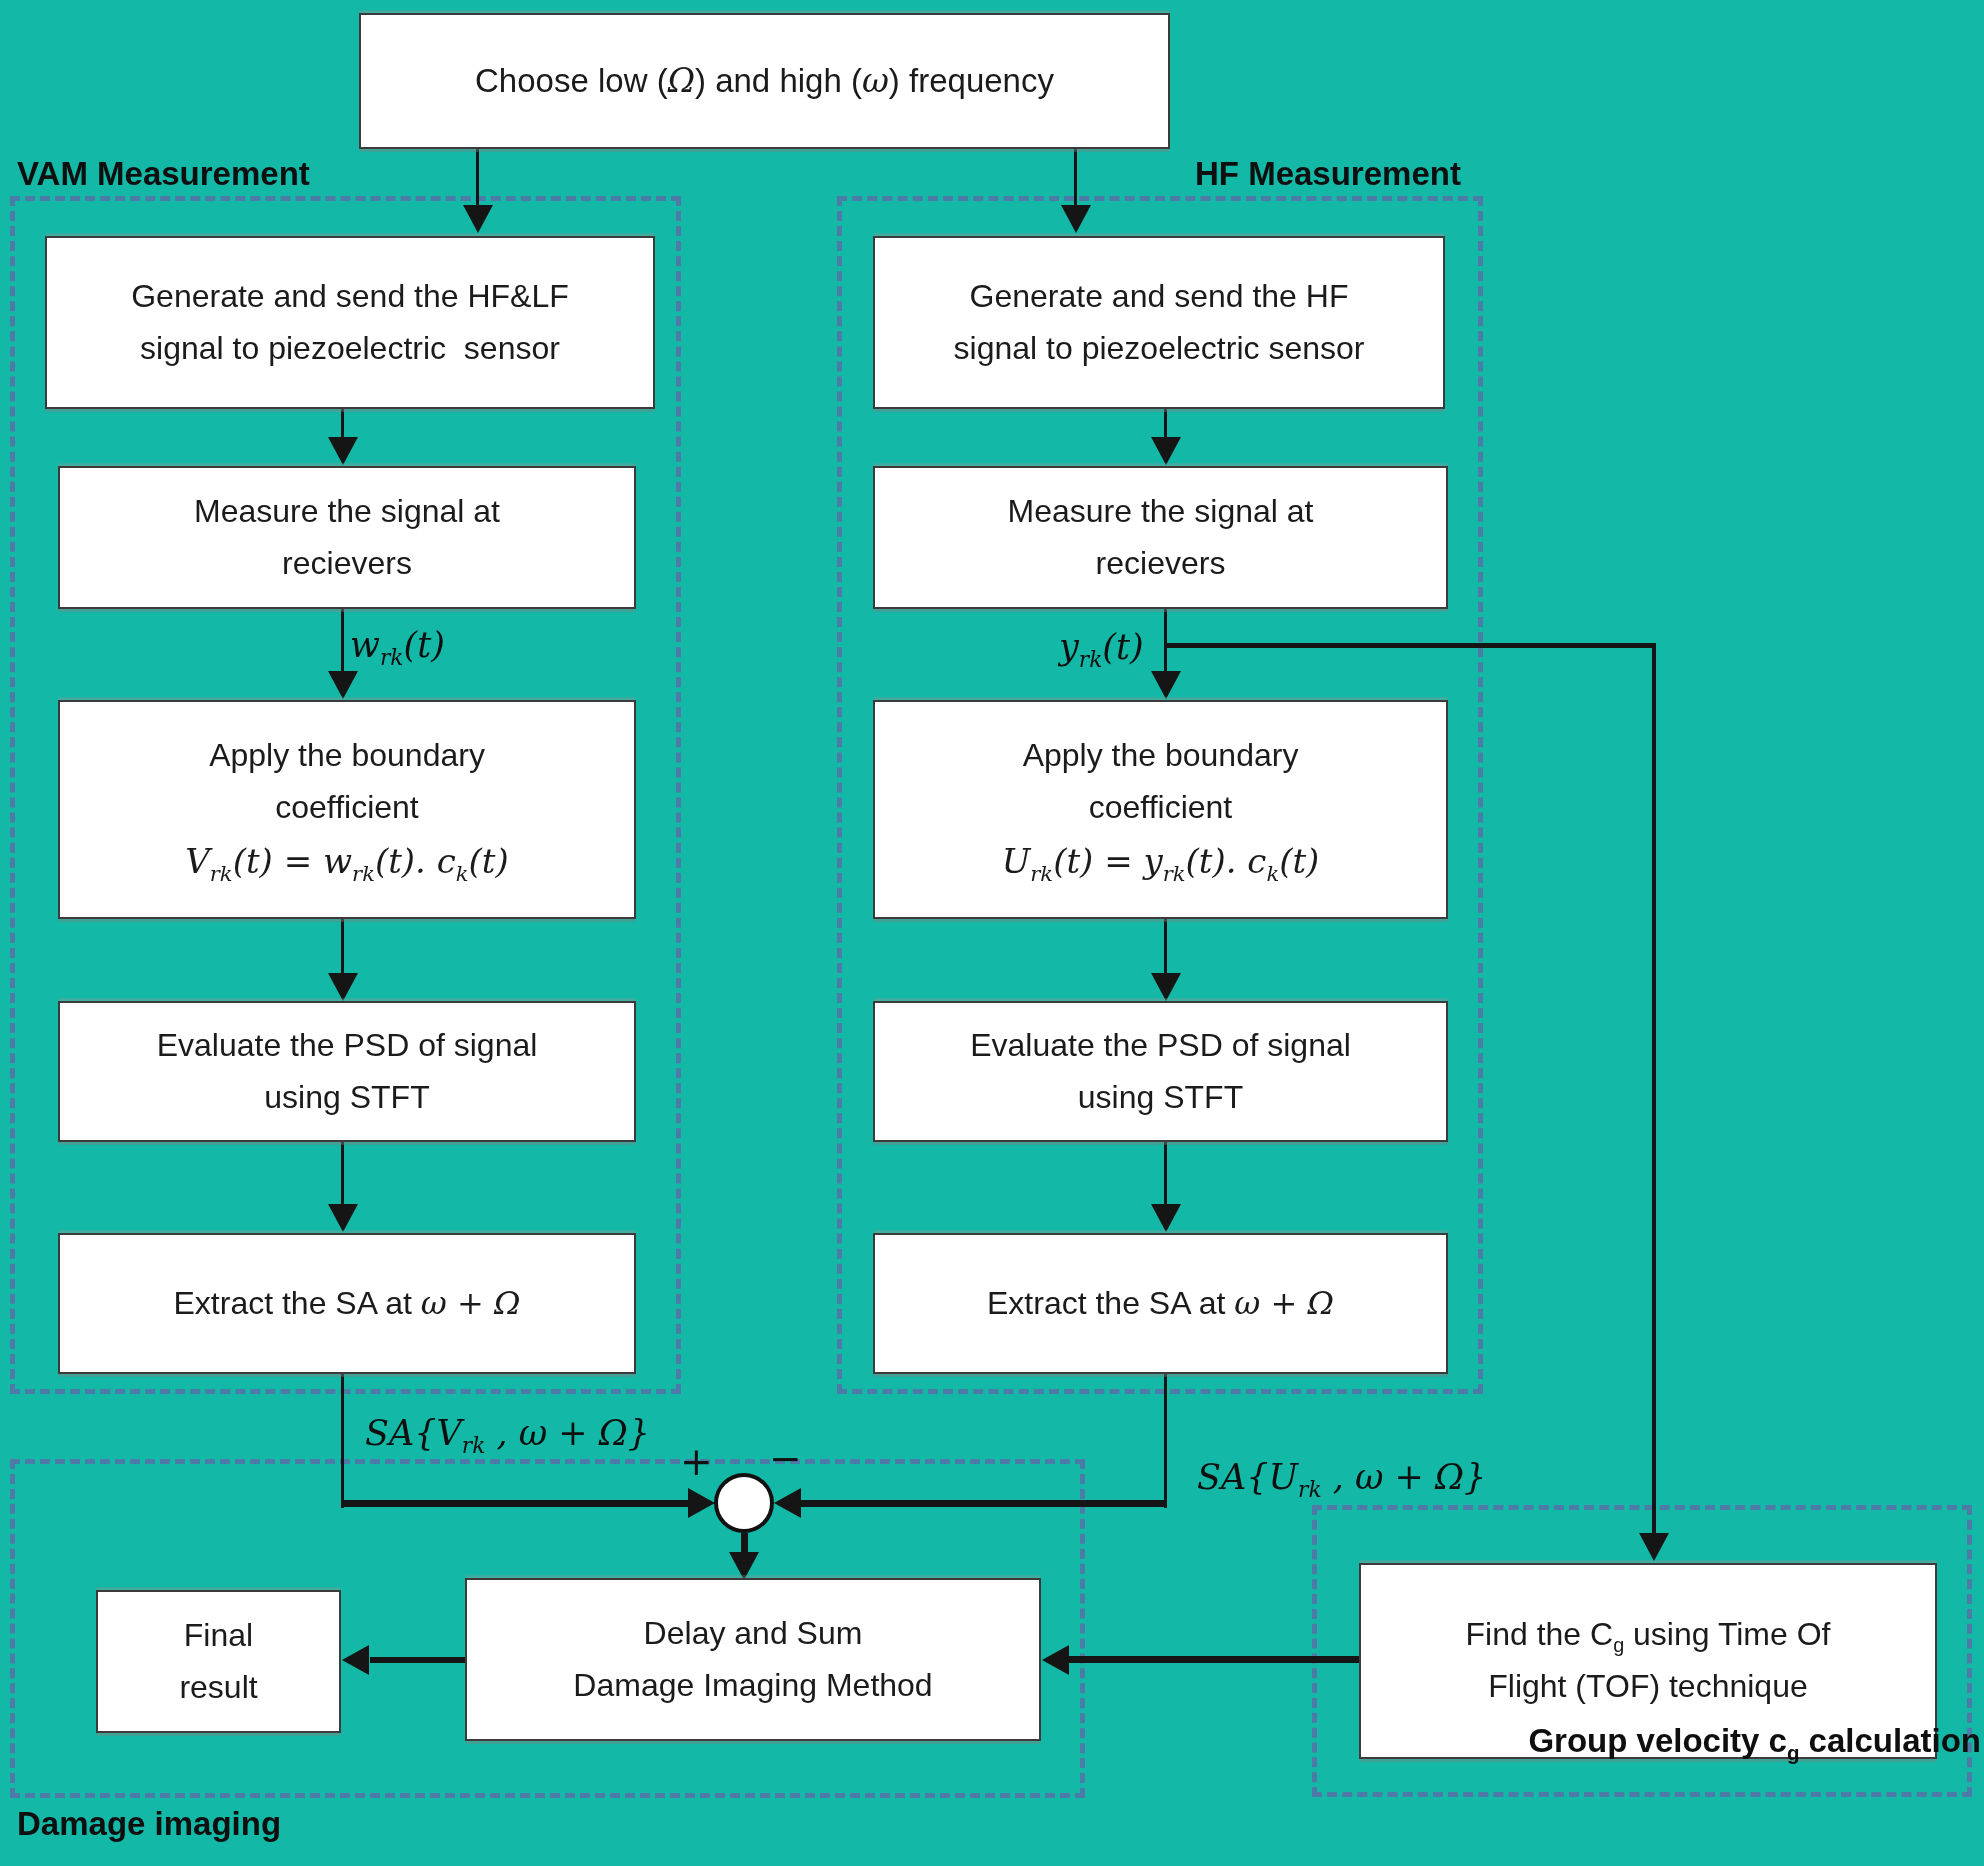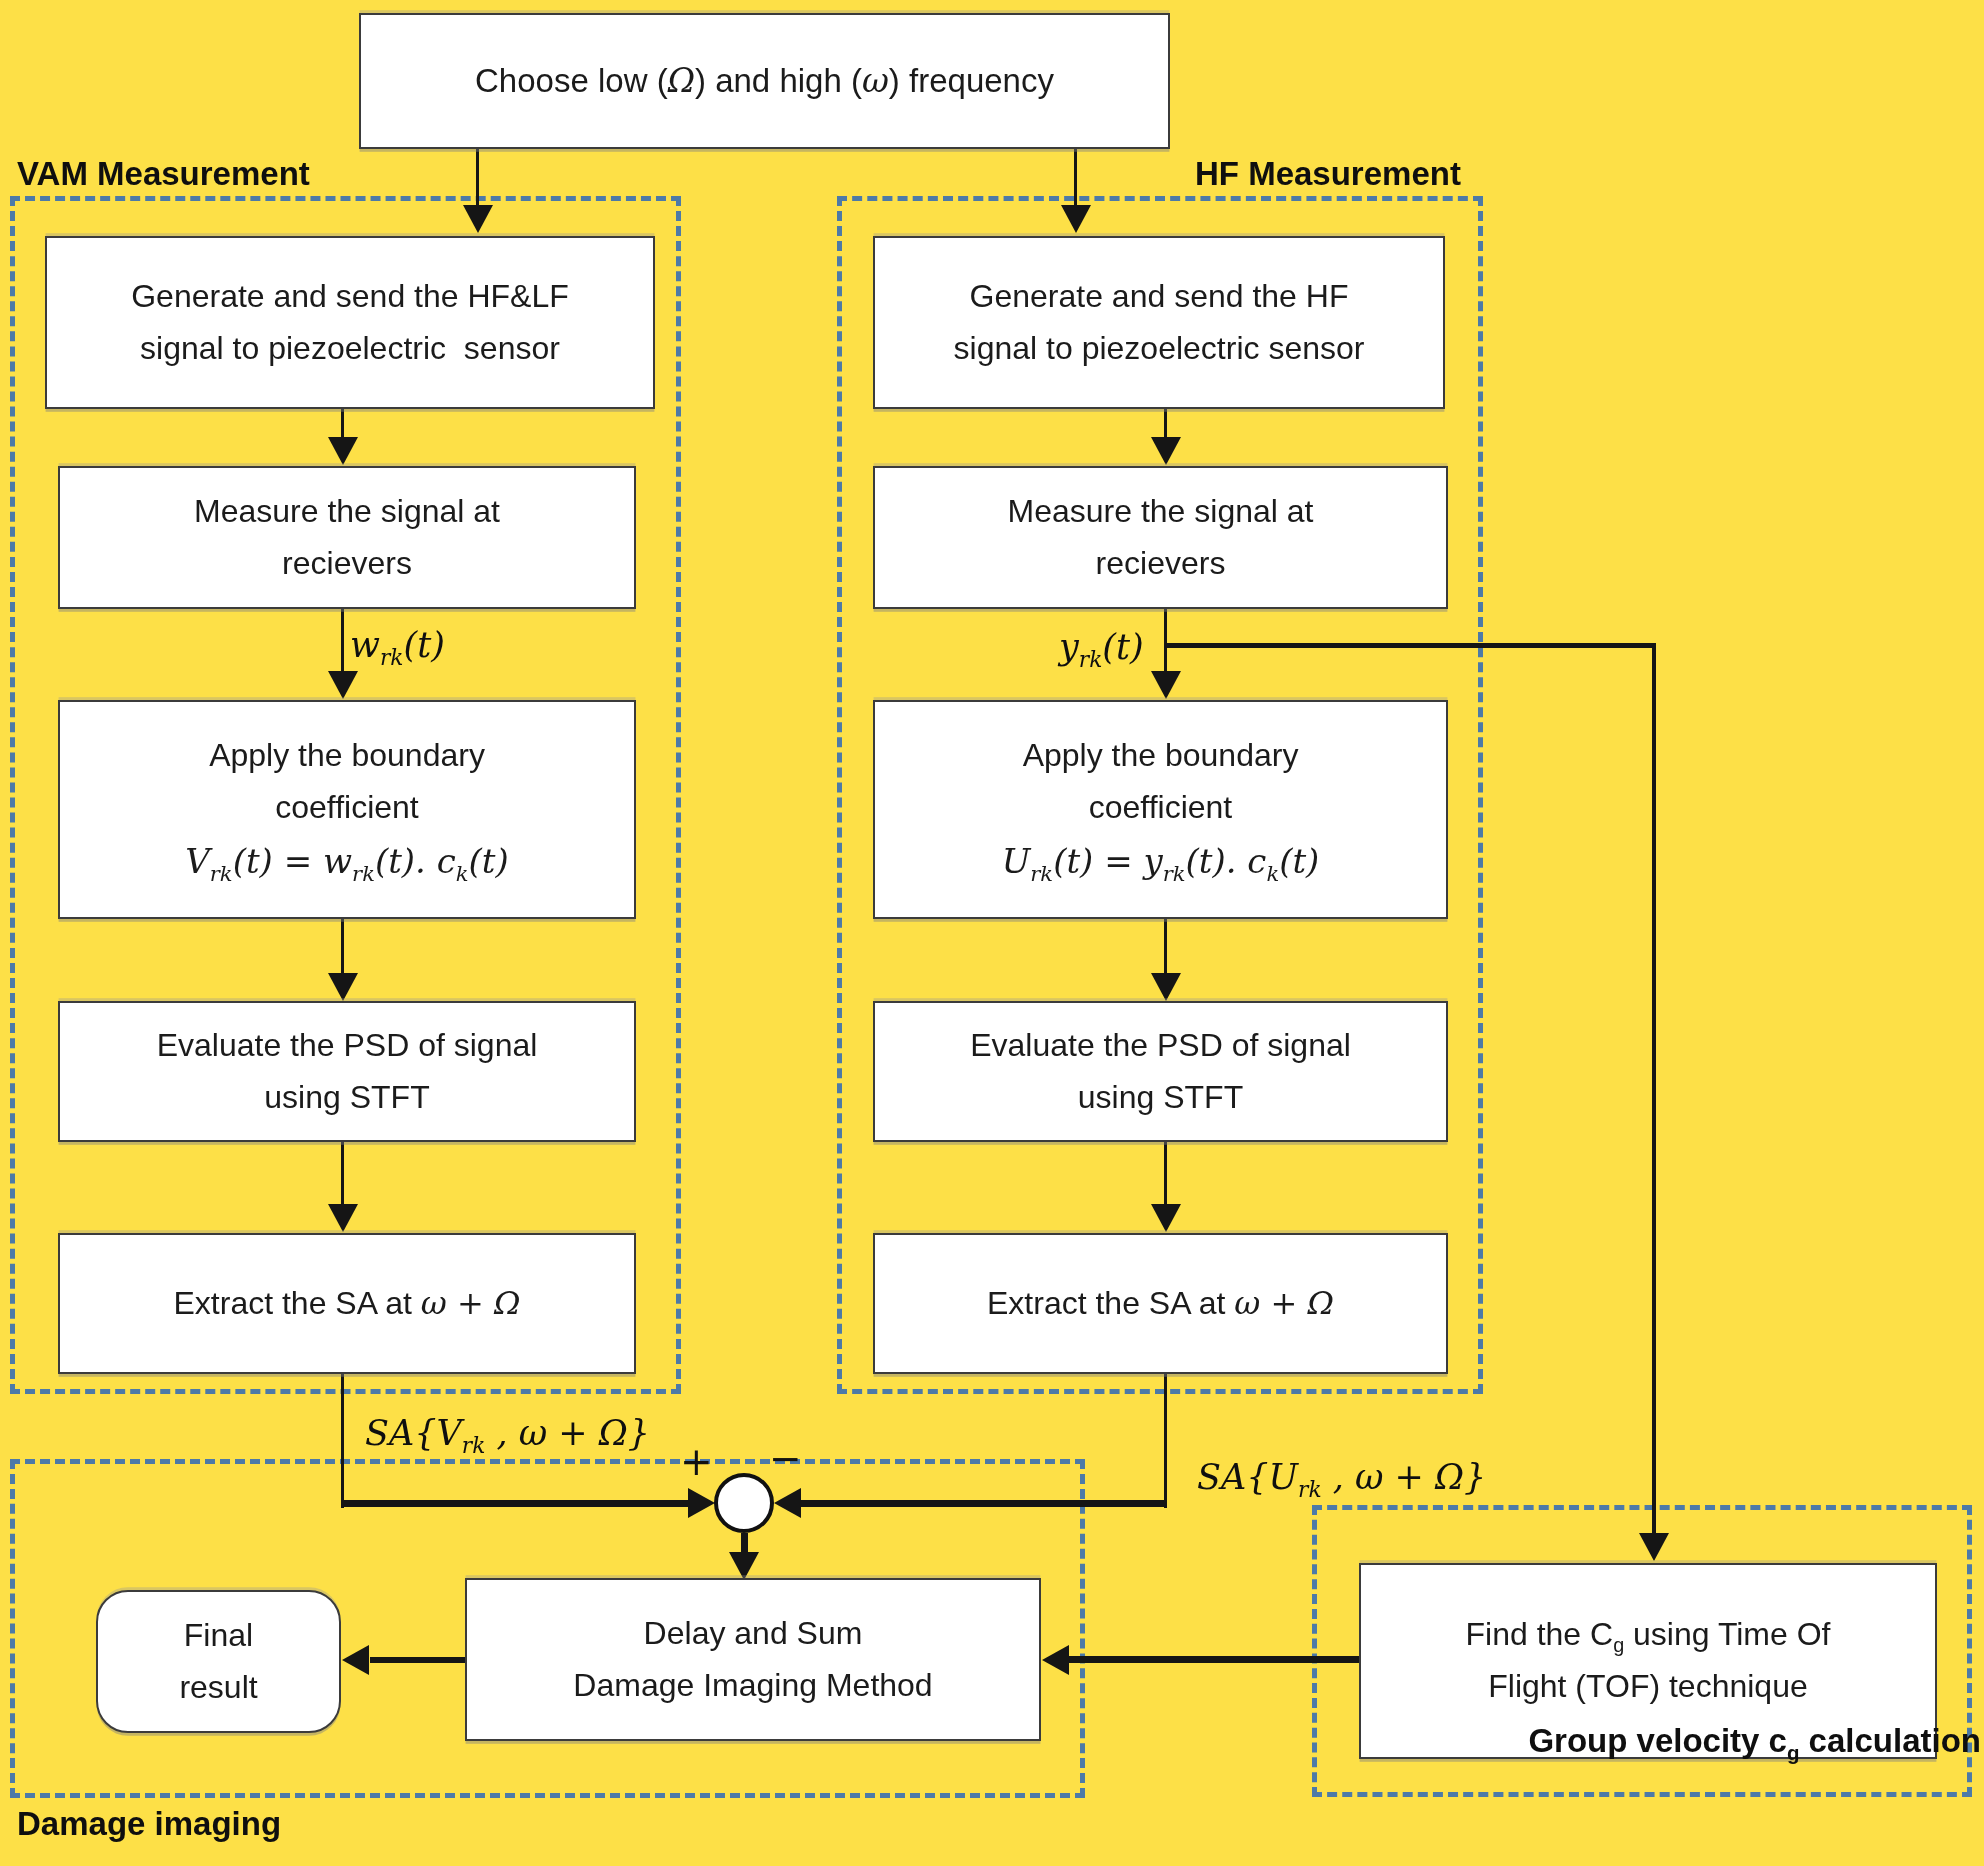--- a/index.html
+++ b/index.html
@@ -3,7 +3,7 @@
 <meta charset="utf-8">
 <style>
   html,body{margin:0;padding:0;background:#ffffff;}
-  #canvas{position:relative;width:1985px;height:1867px;background:#fde047;overflow:hidden;
+  #canvas{position:relative;width:1985px;height:1867px;background:#14b8a6;overflow:hidden;
           font-family:"Liberation Sans","DejaVu Sans",sans-serif;}
 
   .region{position:absolute;box-sizing:border-box;border:5.7px dashed #4d7aa7;background:transparent;}

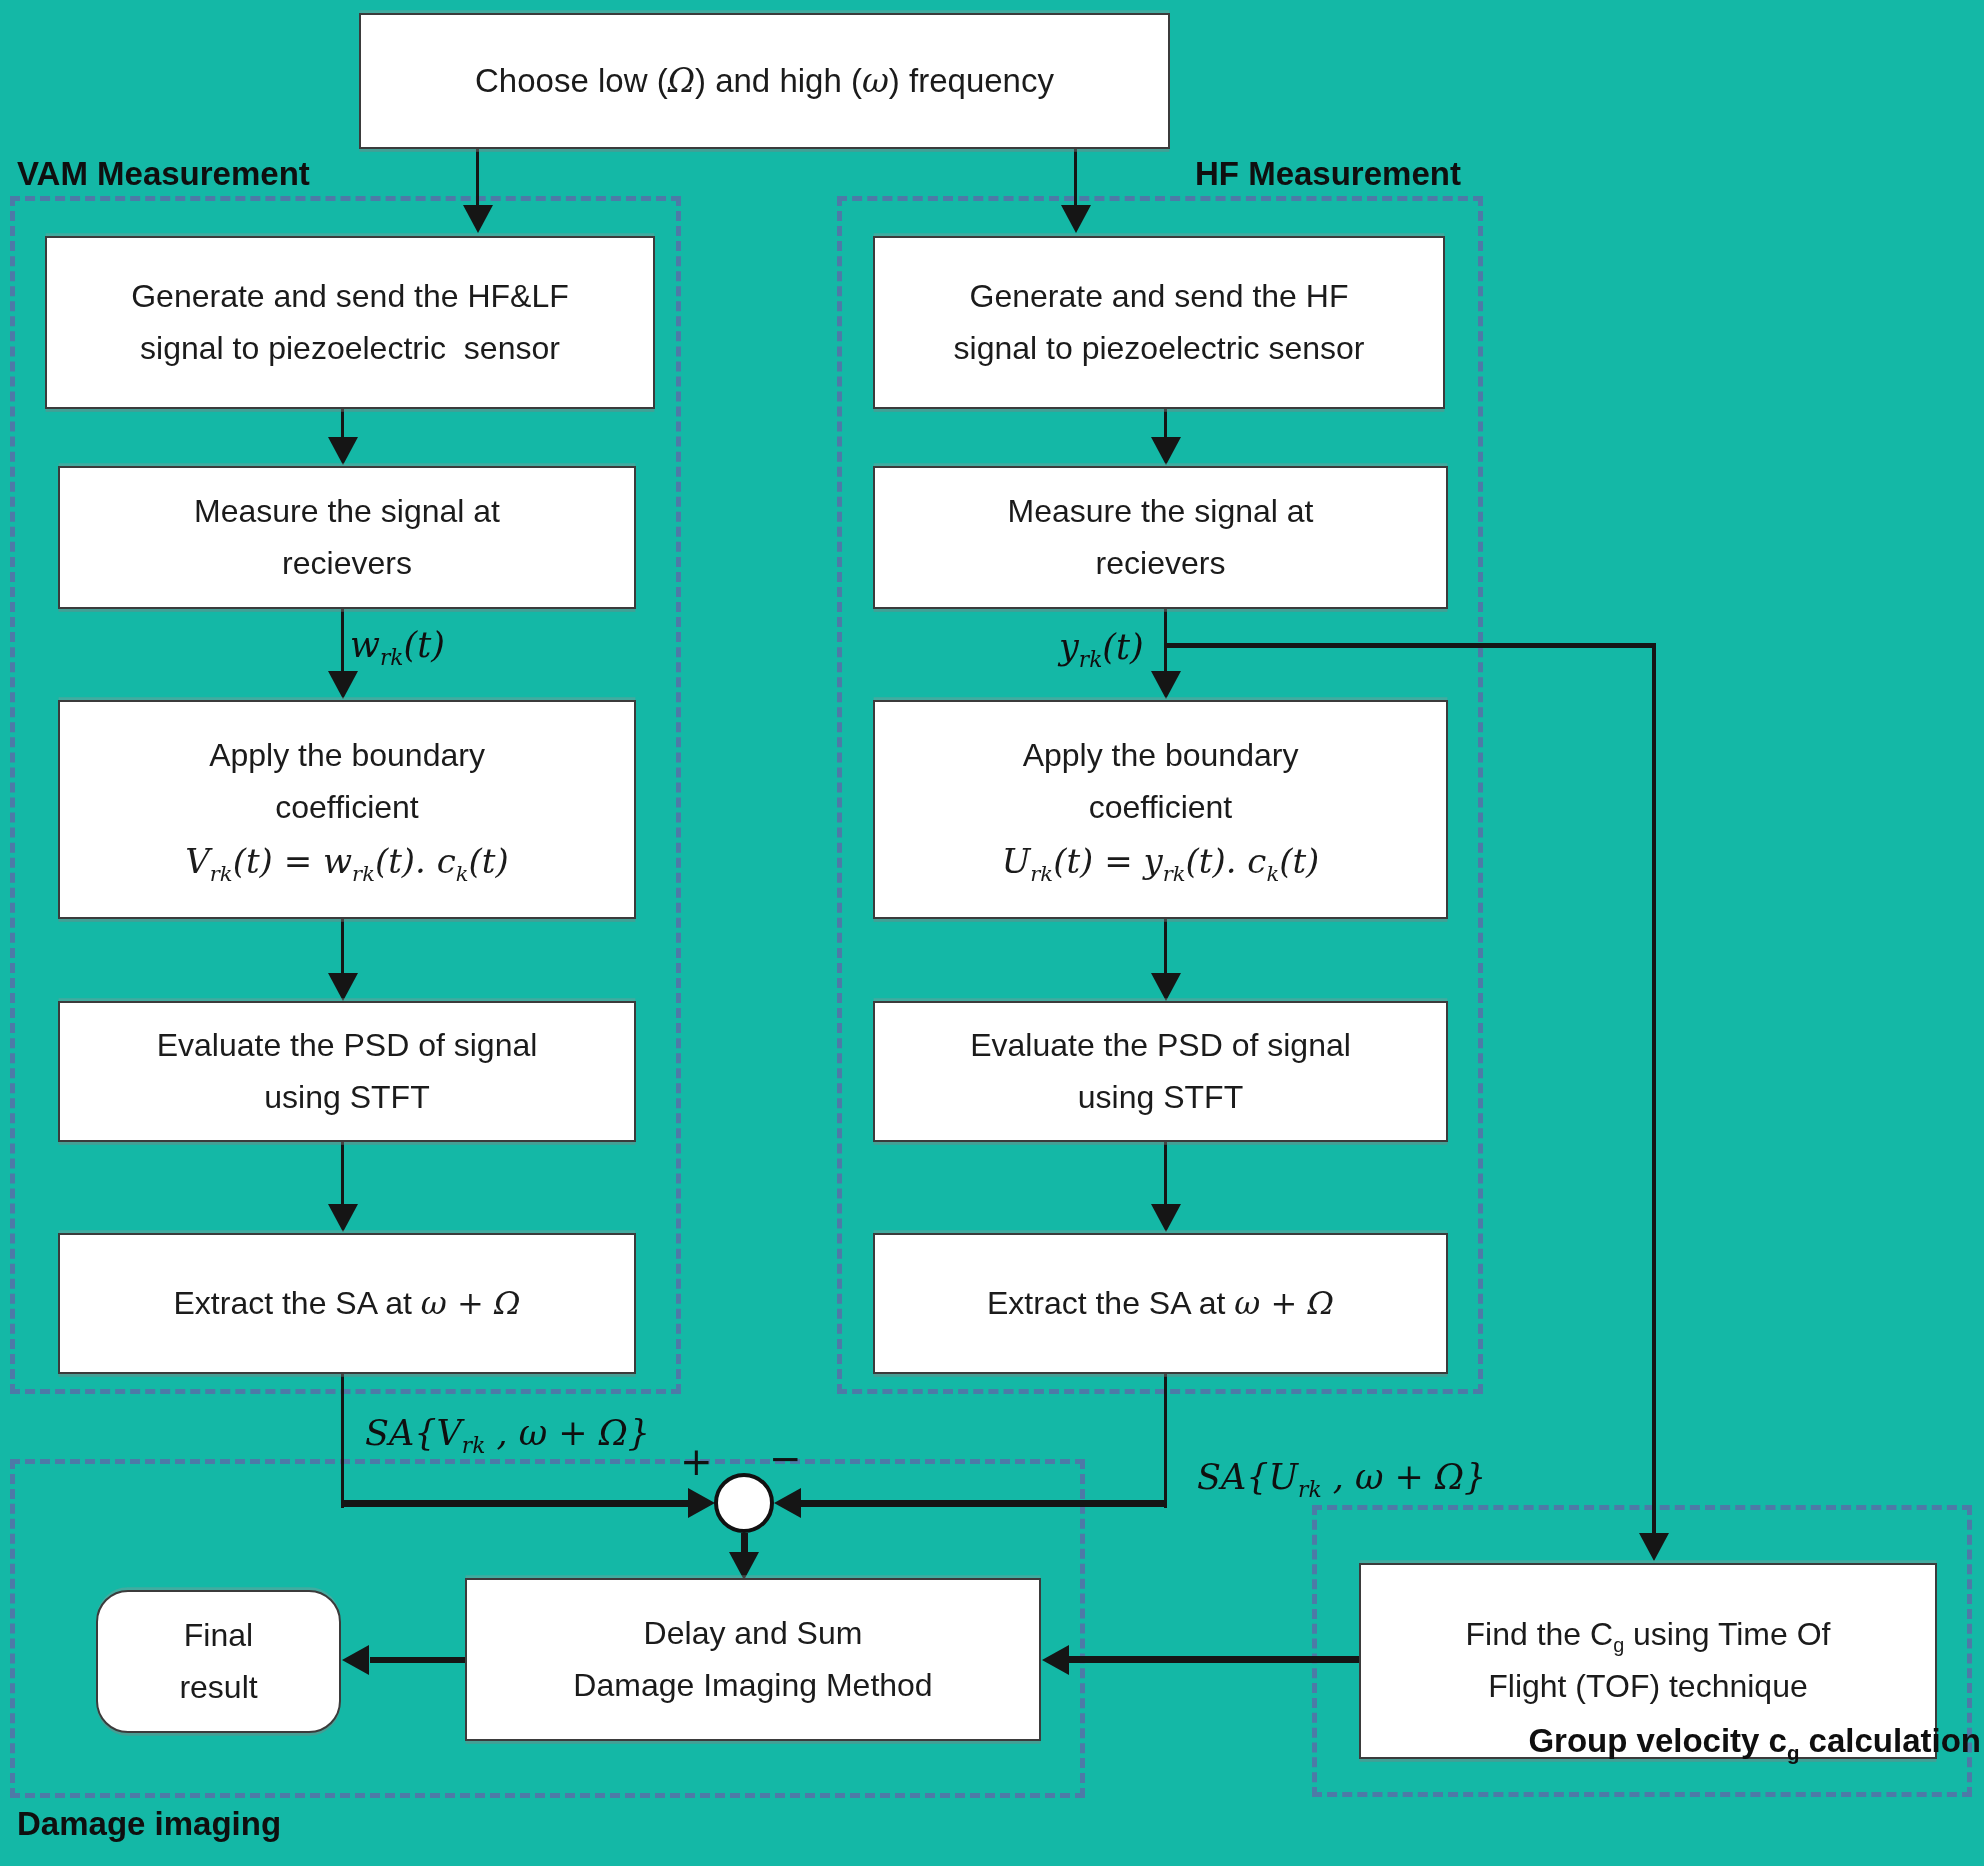--- a/index.html
+++ b/index.html
@@ -130,7 +130,7 @@
     <div>Extract the SA at <span class="mi">ω + Ω</span></div>
   </div>
 
-  <div class="box" style="left:96px;top:1590px;width:245px;height:143px;border-radius:32px;">
+  <div class="box" style="left:96px;top:1590px;width:245px;height:143px;">
     <div>Final
 result</div>
   </div>

